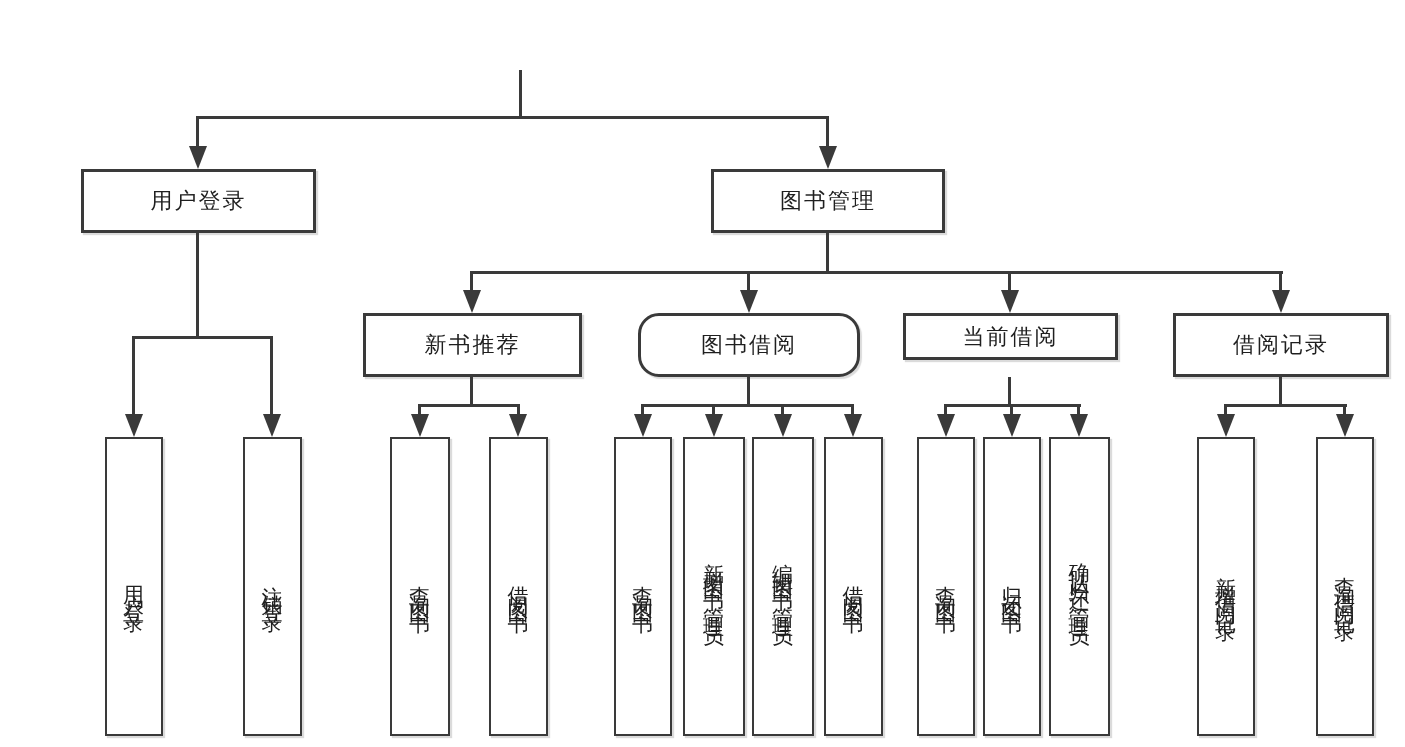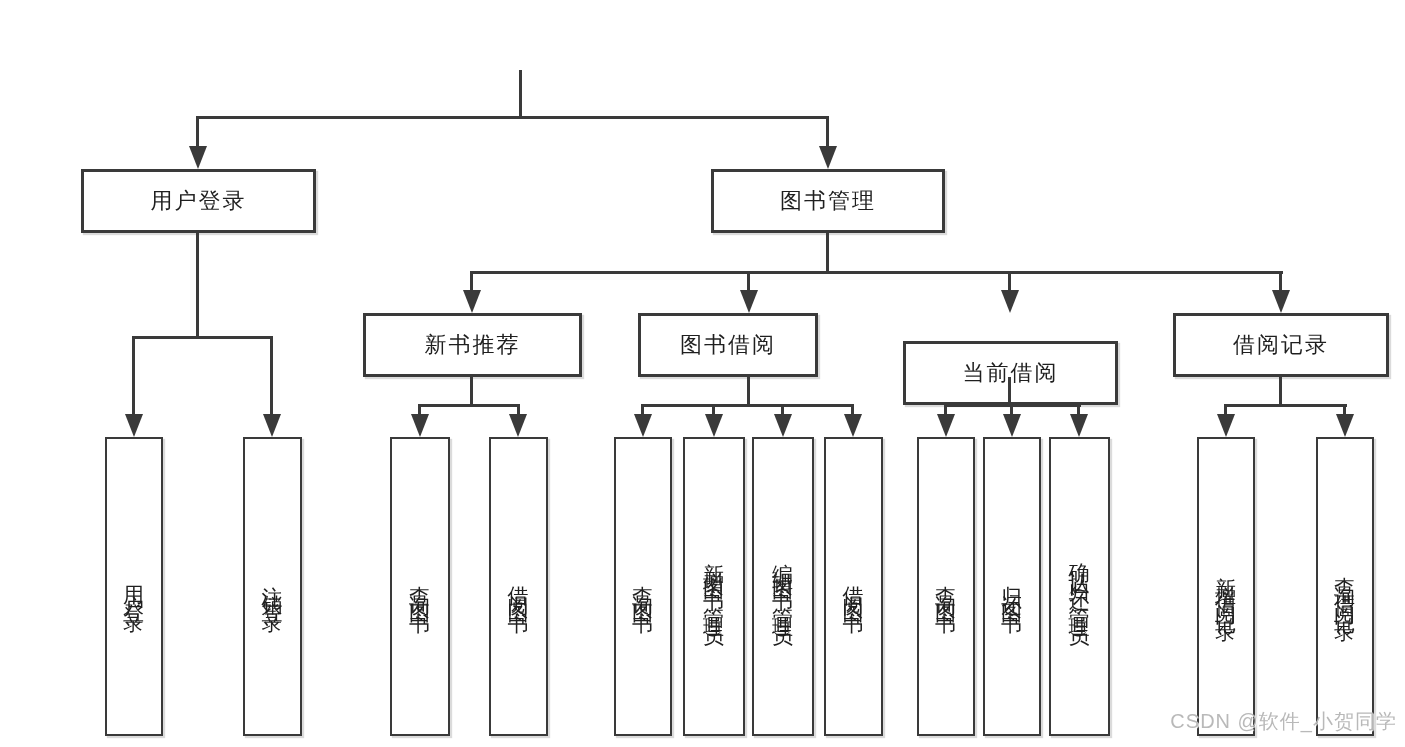--- a/index.html
+++ b/index.html
@@ -70,7 +70,7 @@
 
   <div class="box" style="left:363px; top:313px; width:219px; height:64px;">新书推荐</div>
 
-  <div class="box" style="left:638px; top:313px; width:180px; height:64px;">图书借阅</div>
+  <div class="box" style="left:638px; top:313px; width:222px; height:64px;border-radius:21px;">图书借阅</div>
 
   <div class="box" style="left:903px; top:313px; width:215px; height:64px;margin-top:28px;">当前借阅</div>
 

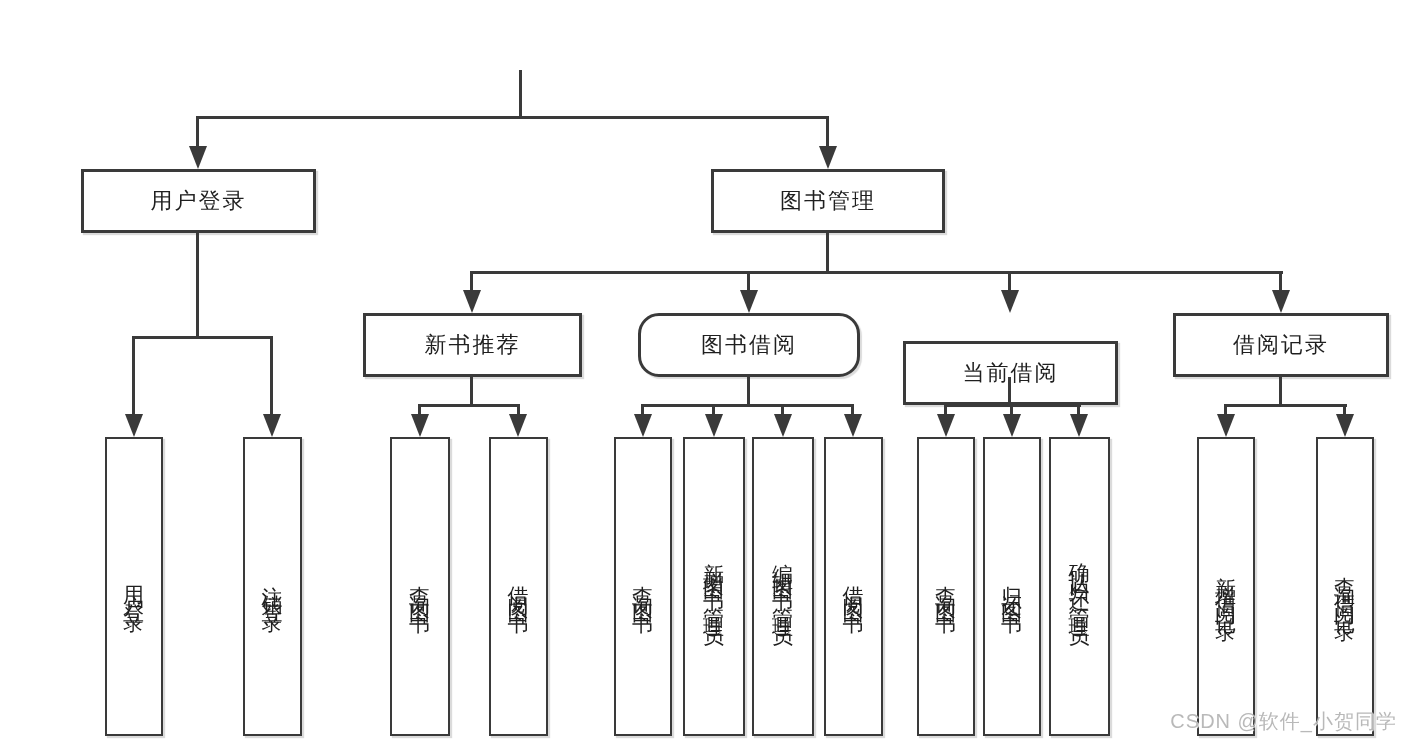--- a/index.html
+++ b/index.html
@@ -72,7 +72,7 @@
 
   <div class="box" style="left:638px; top:313px; width:222px; height:64px;border-radius:21px;">图书借阅</div>
 
-  <div class="box" style="left:903px; top:313px; width:215px; height:64px;margin-top:28px;">当前借阅</div>
+  <div class="box" style="left:903px; top:313px; width:215px; height:47px;">当前借阅</div>
 
   <div class="box" style="left:1173px; top:313px; width:216px; height:64px;">借阅记录</div>
 

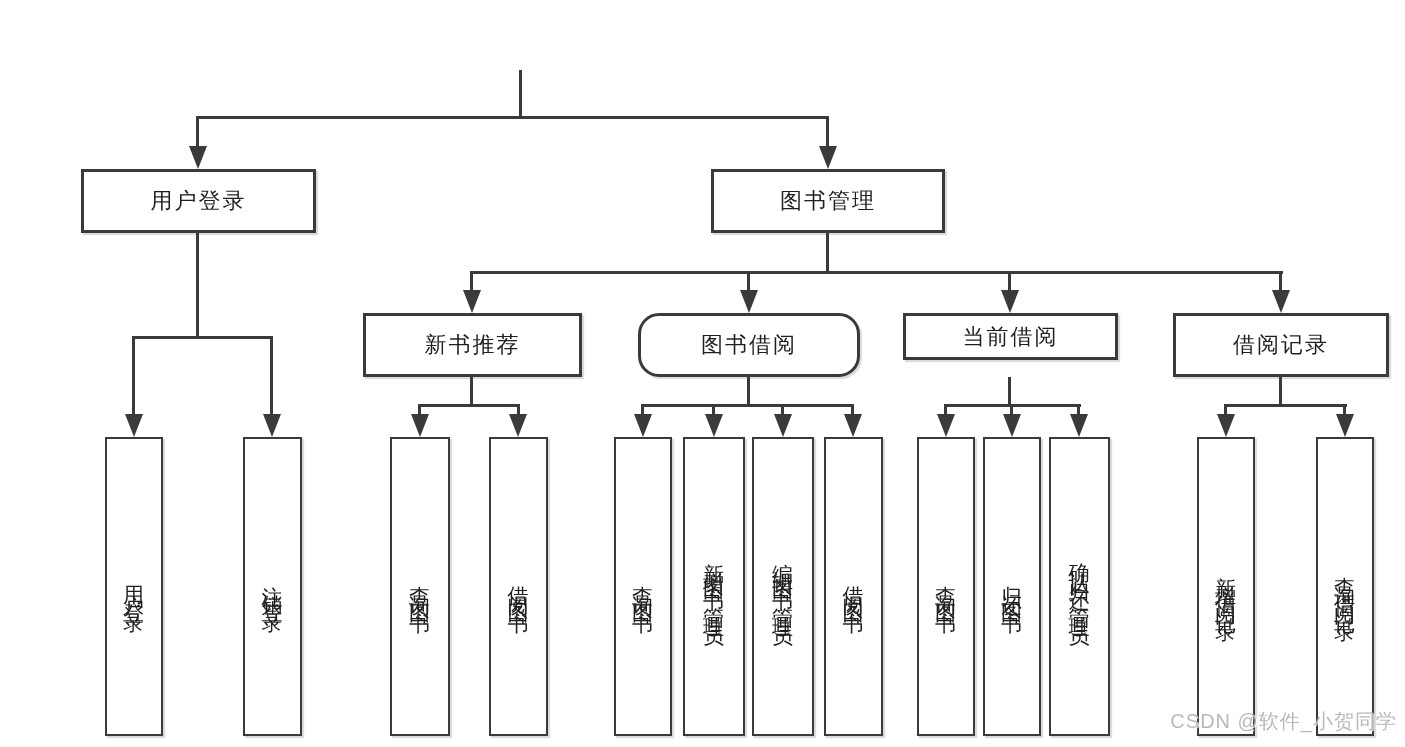--- a/index.html
+++ b/index.html
@@ -161,7 +161,6 @@
   <div class="line" style="left:1343px; top:404px; width:3px;  height:12px;"></div>
   <div class="arrow" style="left:1336px; top:414px;"></div>
 
-  <div class="watermark">CSDN @软件_小贺同学</div>
 
 </div>
 

